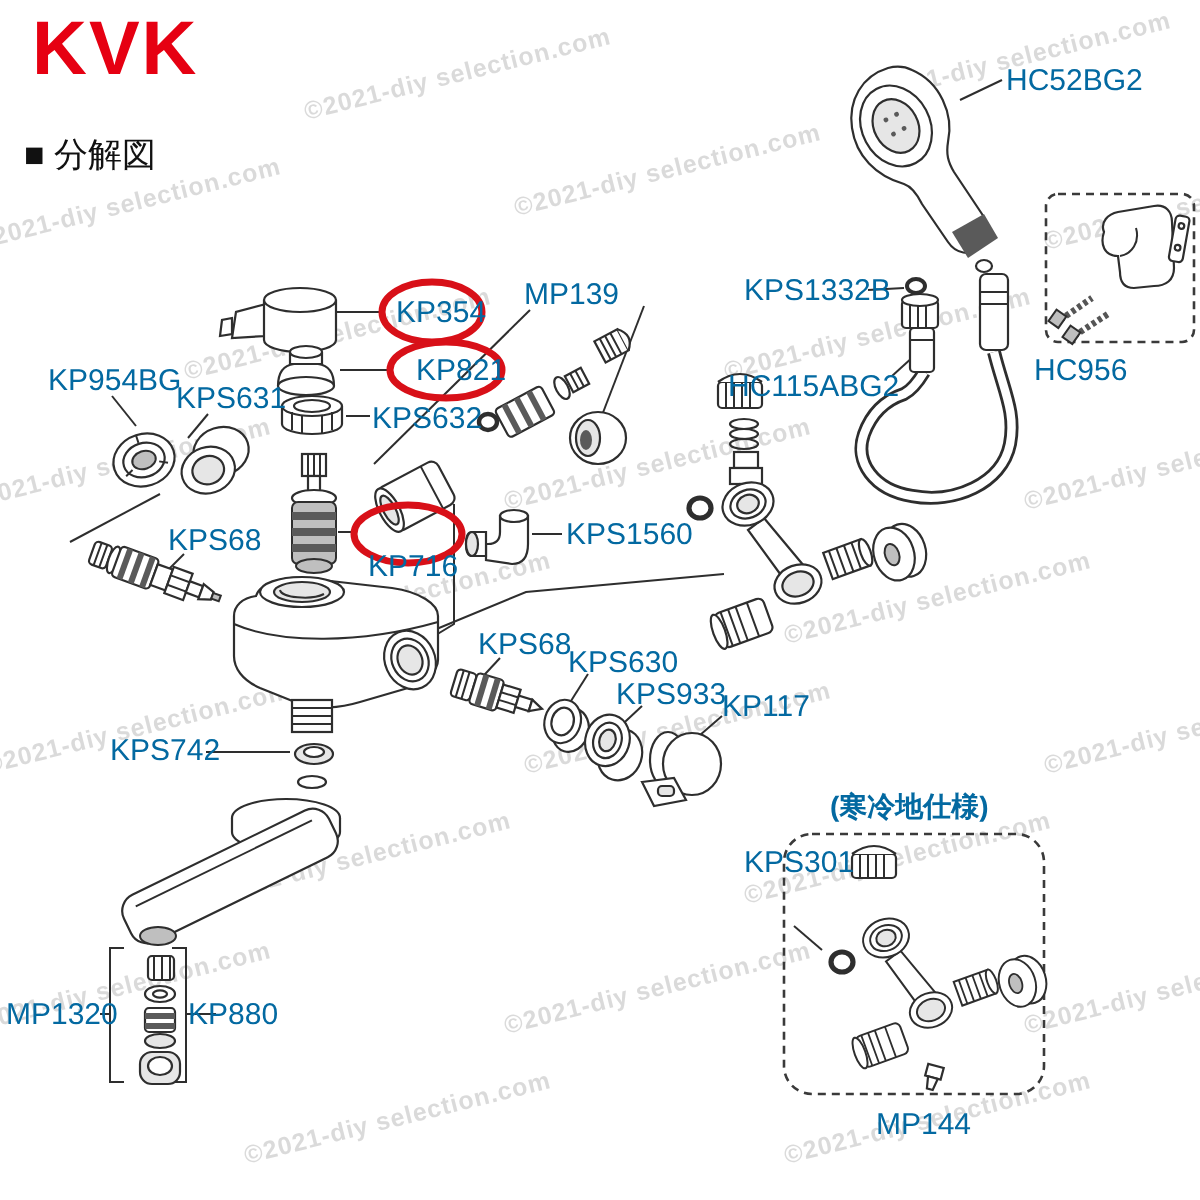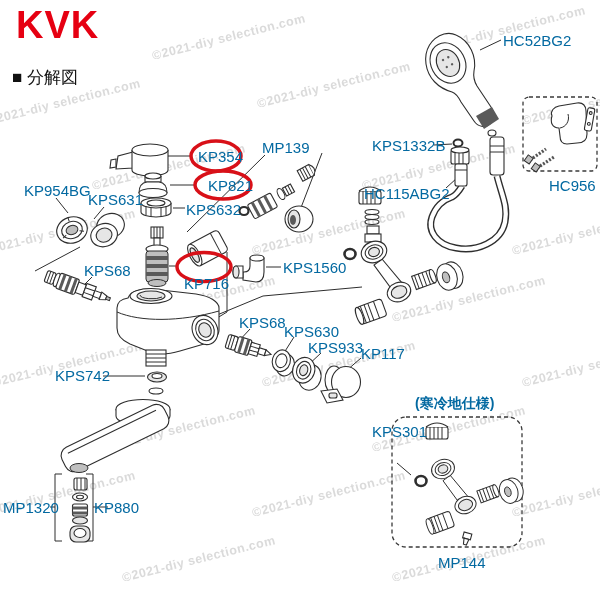--- a/index.html
+++ b/index.html
@@ -359,7 +359,7 @@
   <div class="lbl" style="left:503px;top:33px">HC52BG2</div>
   <div class="lbl" style="left:372px;top:138px">KPS1332B</div>
   <div class="lbl" style="left:364px;top:186px">HC115ABG2</div>
-  <div class="lbl" style="left:549px;top:178px">HC956</div>
+  <div class="lbl" style="left:517px;top:178px">HC956</div>
   <div class="lbl small" style="left:415px;top:396px">(寒冷地仕様)</div>
   <div class="lbl" style="left:372px;top:424px">KPS301</div>
   <div class="lbl" style="left:438px;top:555px">MP144</div>

